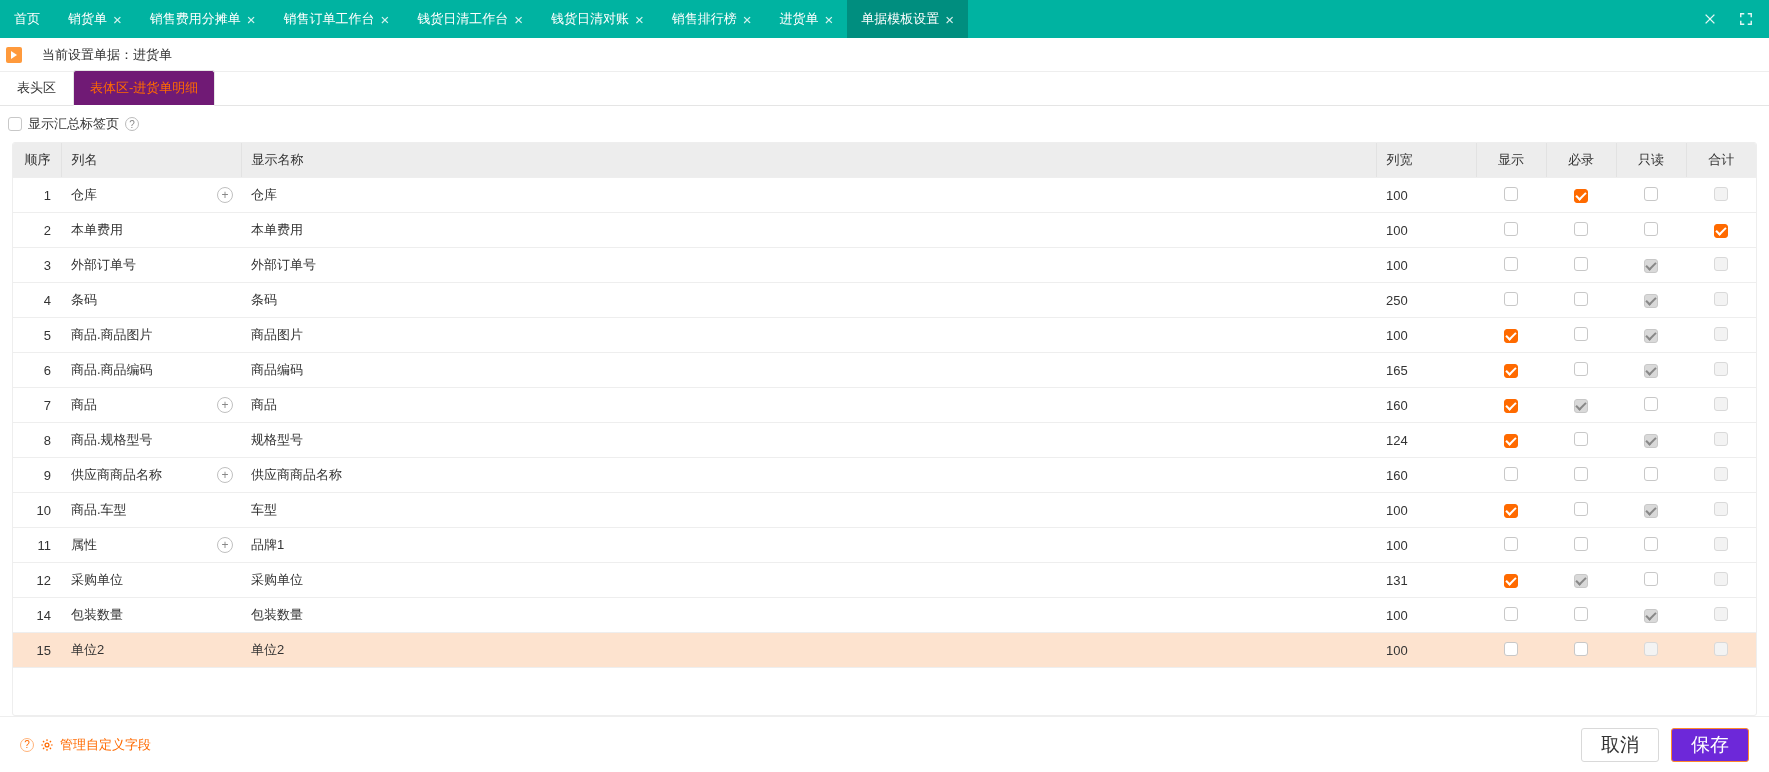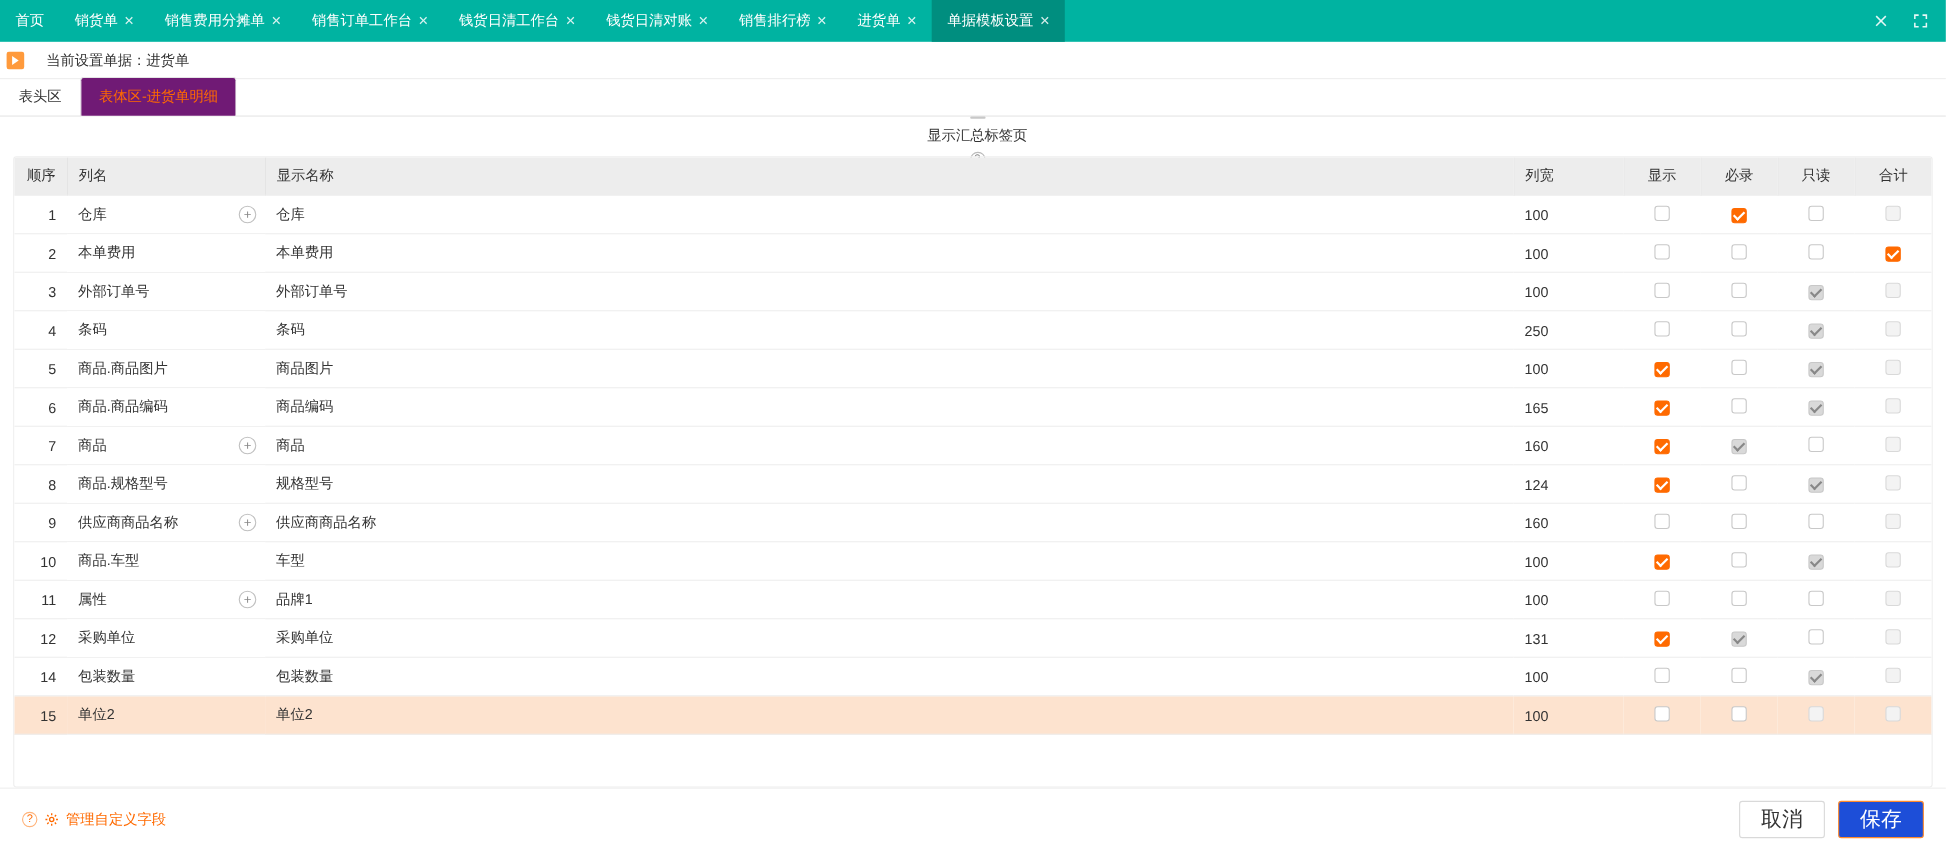--- a/index.html
+++ b/index.html
@@ -25,7 +25,7 @@
 .sub-tabs .sub-tab.active { color: #ff6a00; border: 1px solid #e5e5e5; border-bottom: 1px solid #fff; border-radius: 3px 3px 0 0; position: relative; top: 1px; background: #701a75; margin-top: 44px; }
 
 
-.summary-row { height: 36px; display: flex; align-items: center; padding-left: 8px; gap: 6px; font-size: 13px; color: #333; flex-direction: column; }
+.summary-row { height: 36px; display: flex; align-items: center; padding-left: 8px; gap: 6px; font-size: 13px; color: #333; }
 .summary-row .help { width: 14px; height: 14px; border: 1px solid #bbb; border-radius: 50%; display: flex; align-items: center; justify-content: center; font-size: 10px; color: #888; }
 
 

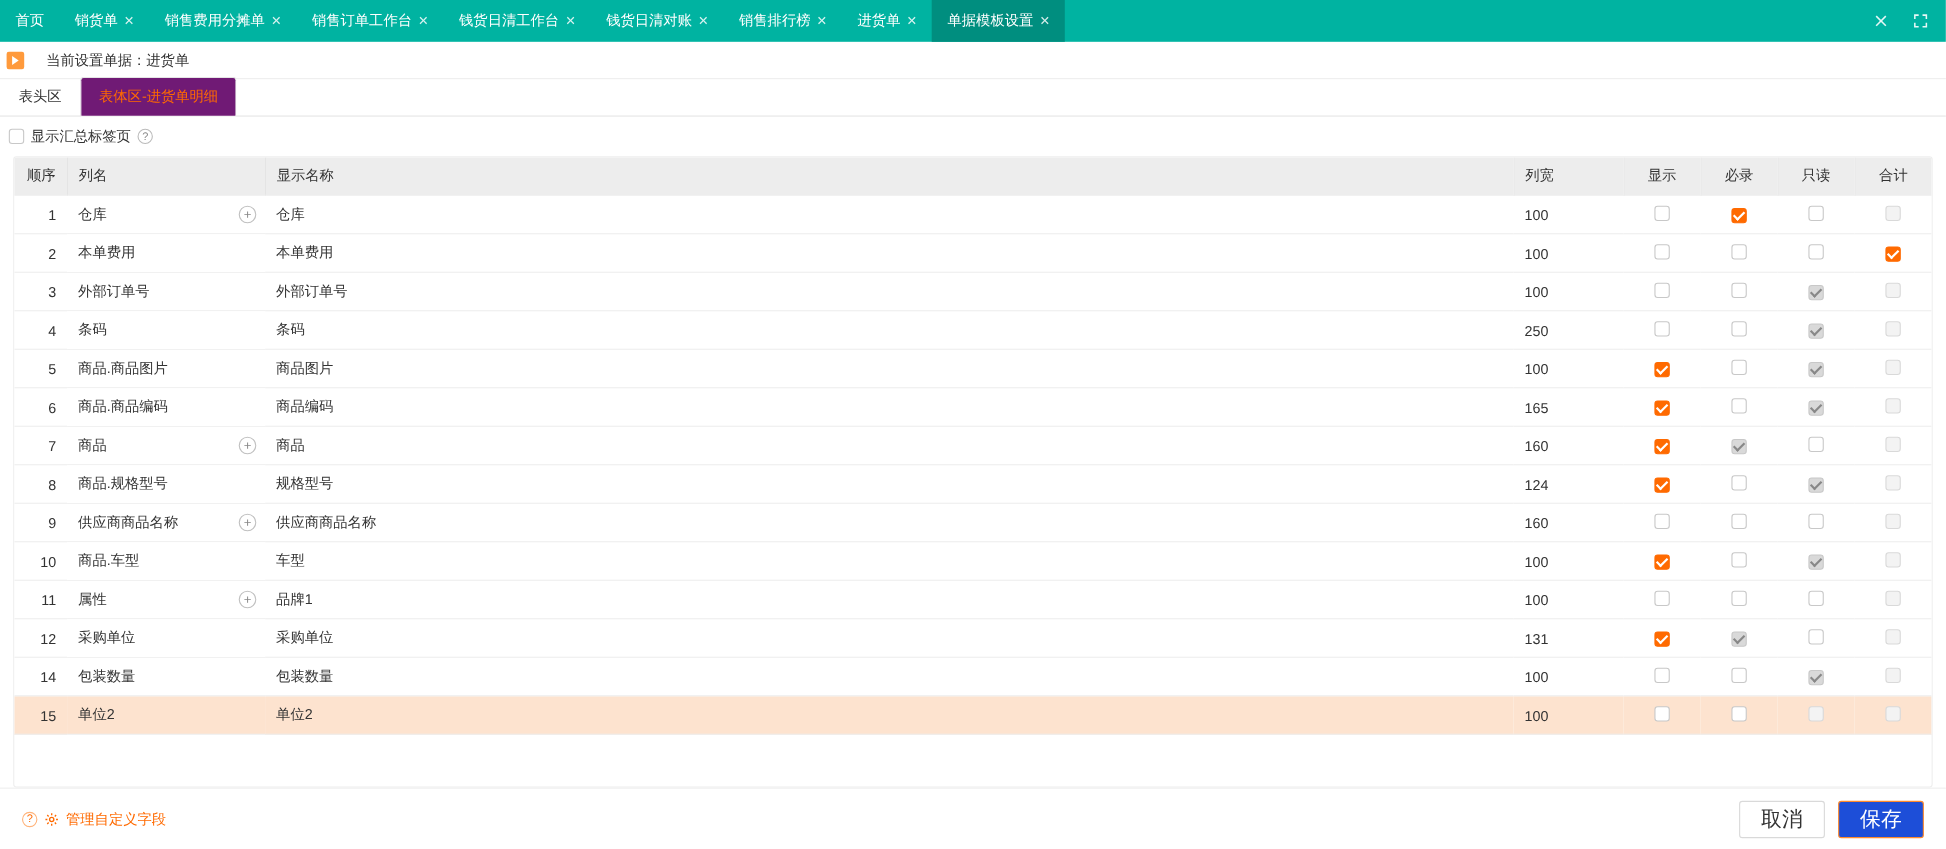--- a/index.html
+++ b/index.html
@@ -69,7 +69,7 @@
 .footer .right { margin-left: auto; display: flex; gap: 12px; }
 .btn { min-width: 78px; height: 34px; border-radius: 3px; font-size: 19px; display: flex; align-items: center; justify-content: center; cursor: pointer; }
 .btn-cancel { background: #fff; border: 1px solid #d9d9d9; color: #333; }
-.btn-save { background: #1d4ed8; color: #fff; border: 1px solid #ff8a2b; }
+.btn-save { background: #6d28d9; color: #fff; border: 1px solid #ff8a2b; }
 </style>
 </head>
 <body>

